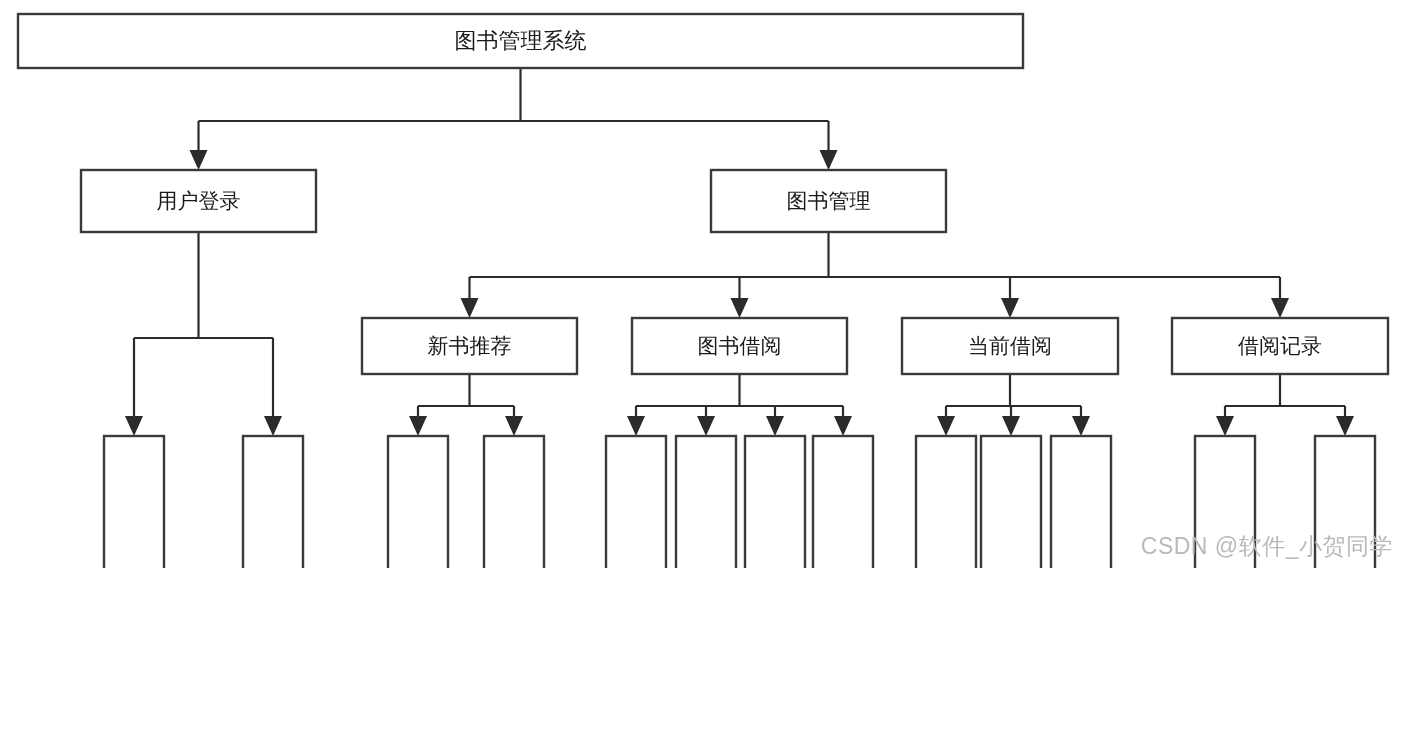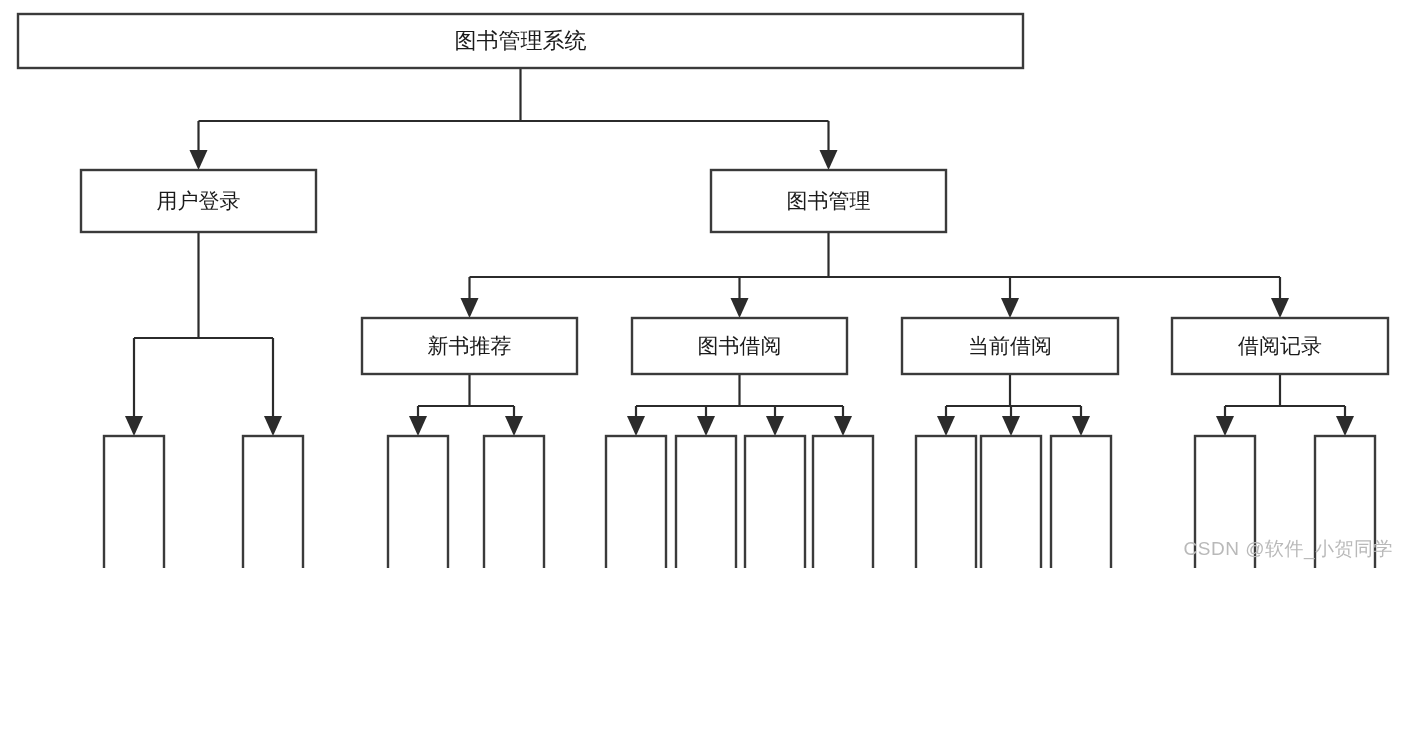--- a/index.html
+++ b/index.html
@@ -77,7 +77,7 @@
     right: 12px;
     bottom: 6px;
     font-family: "Liberation Sans", "DejaVu Sans", sans-serif;
-    font-size: 19px;
+    font-size: 23px;
     color: #b9b9b9;
     letter-spacing: 0.5px;
     white-space: nowrap;

